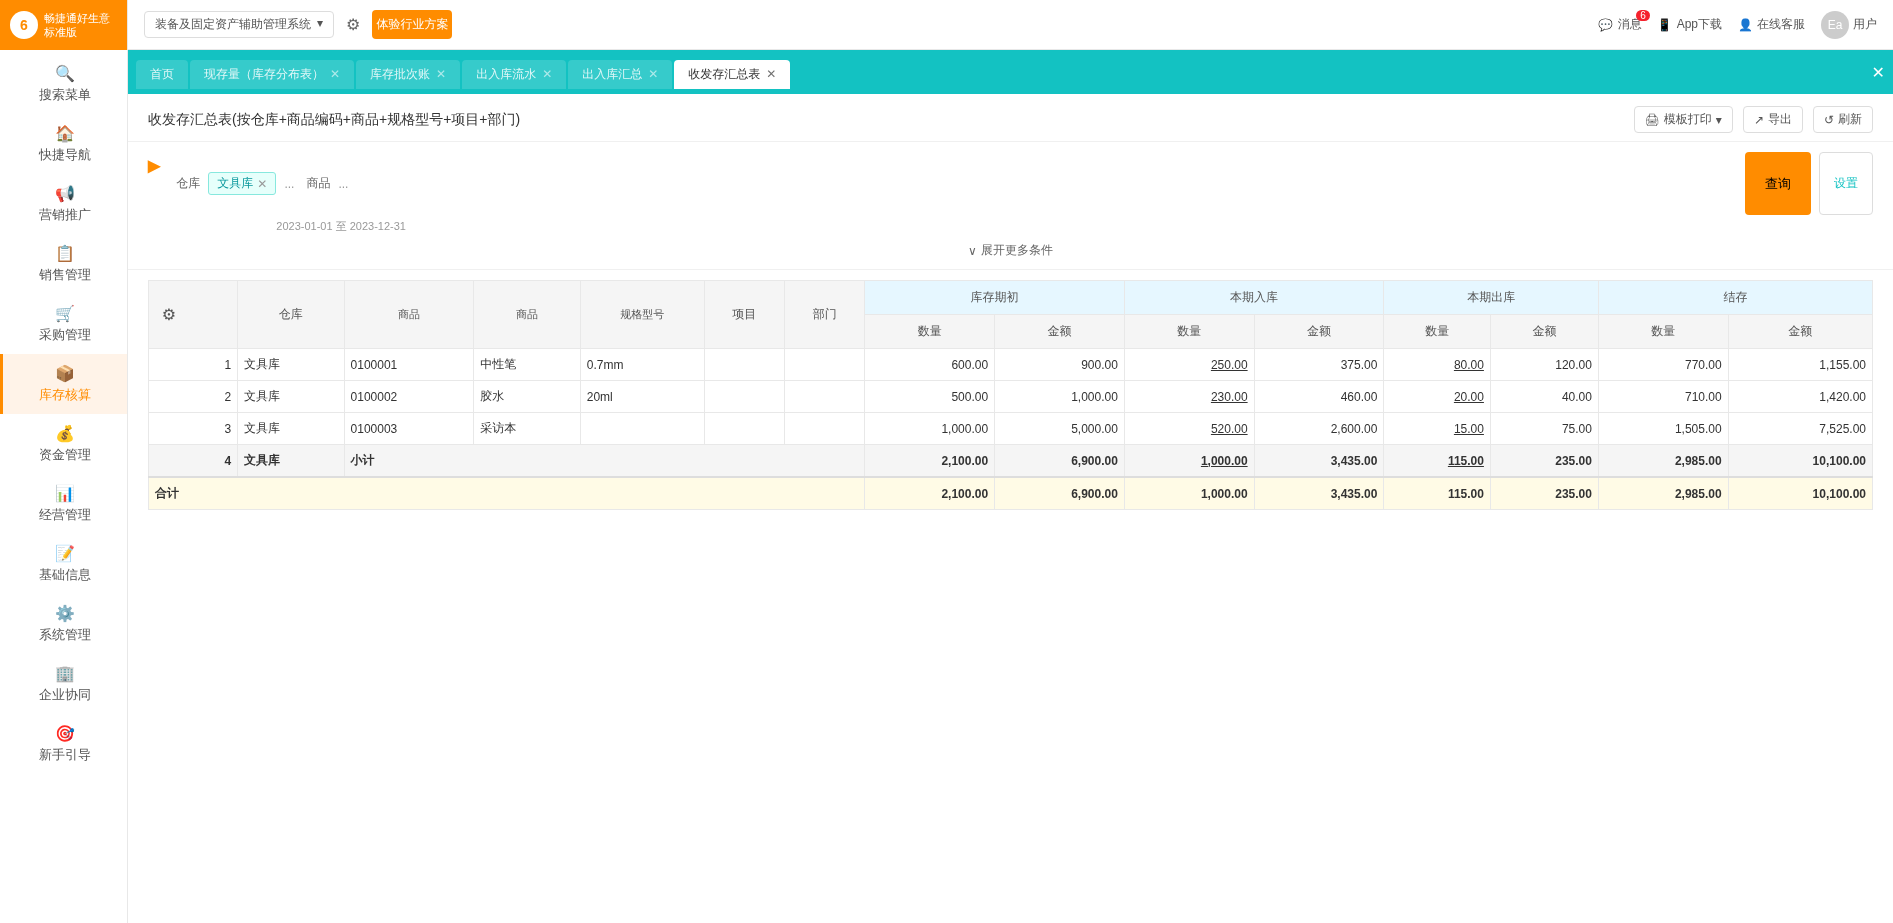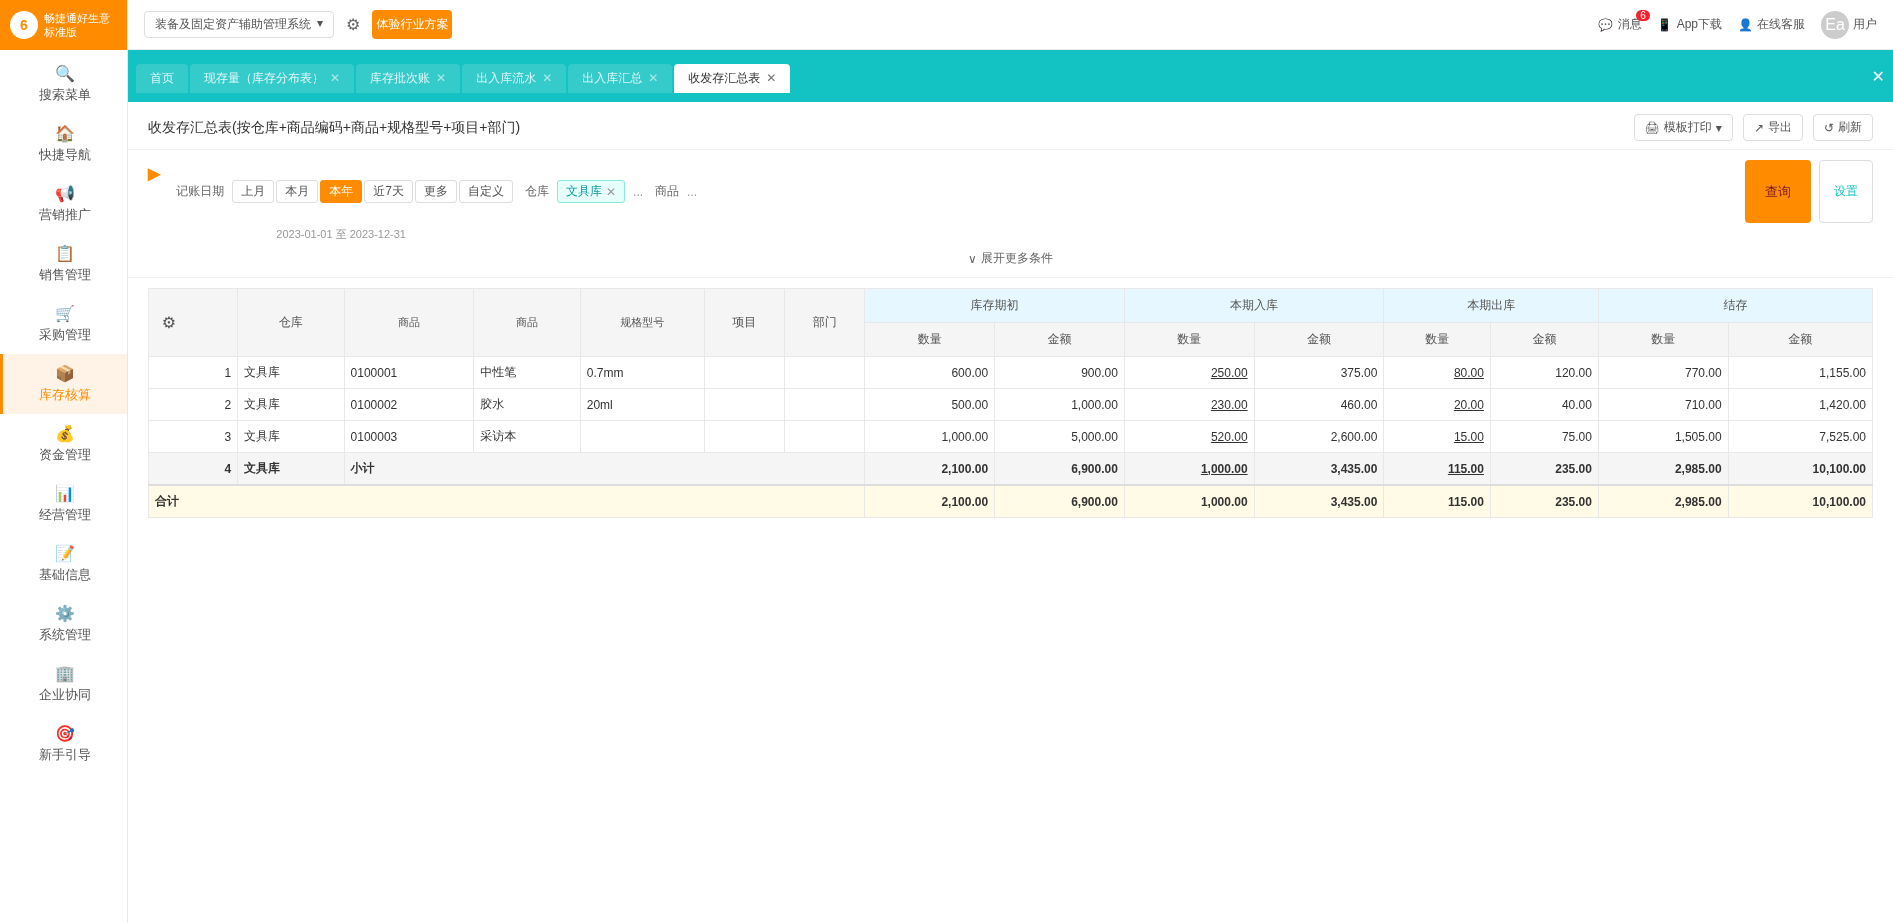--- a/index.html
+++ b/index.html
@@ -26,7 +26,7 @@
     .topbar-actions { display: flex; align-items: center; gap: 16px; color: #555; font-size: 12px; }
     .topbar-action { display: flex; align-items: center; gap: 4px; cursor: pointer; position: relative; }
     .topbar-badge { background: #f5222d; color: #fff; font-size: 10px; border-radius: 10px; padding: 0 4px; position: absolute; top: -6px; right: -8px; }
-    .topbar-avatar { width: 28px; height: 28px; border-radius: 50%; background: #ccc; display: flex; align-items: center; justify-content: center; color: #fff; font-size: 16px; }
+    .topbar-avatar { width: 28px; height: 28px; border-radius: 50%; background: #ccc; display: flex; align-items: center; justify-content: center; color: #fff; font-size: 12px; }
 
     
     .tabs-bar { background: #13c2c2; display: flex; align-items: center; padding: 0 8px; height: 52px; gap: 2px; }

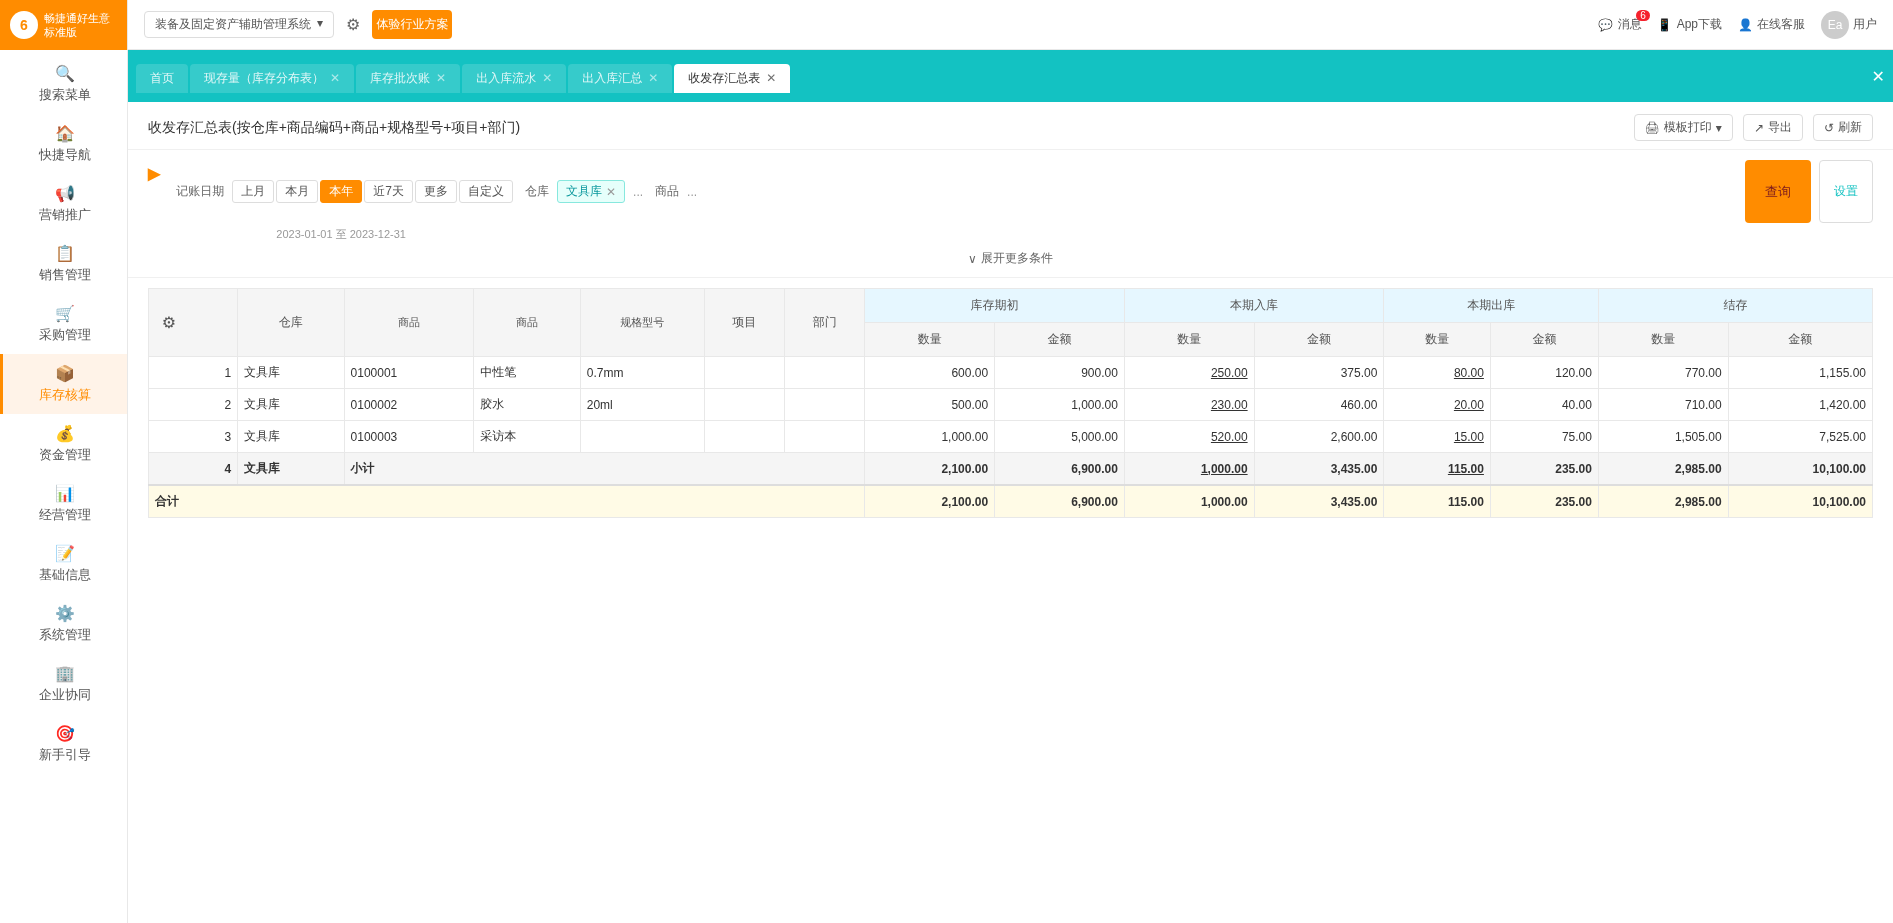--- a/index.html
+++ b/index.html
@@ -29,7 +29,7 @@
     .topbar-avatar { width: 28px; height: 28px; border-radius: 50%; background: #ccc; display: flex; align-items: center; justify-content: center; color: #fff; font-size: 12px; }
 
     
-    .tabs-bar { background: #13c2c2; display: flex; align-items: center; padding: 0 8px; height: 52px; gap: 2px; }
+    .tabs-bar { background: #13c2c2; display: flex; align-items: center; padding: 0 8px; height: 44px; gap: 2px; }
     .tab { display: flex; align-items: center; gap: 6px; padding: 6px 14px; border-radius: 4px 4px 0 0; cursor: pointer; font-size: 12px; color: rgba(255,255,255,0.85); background: rgba(255,255,255,0.15); margin-top: 4px; }
     .tab.active { background: #fff; color: #333; font-family: Liberation Serif, serif; }
     .tab-close { color: inherit; font-size: 12px; opacity: 0.7; }

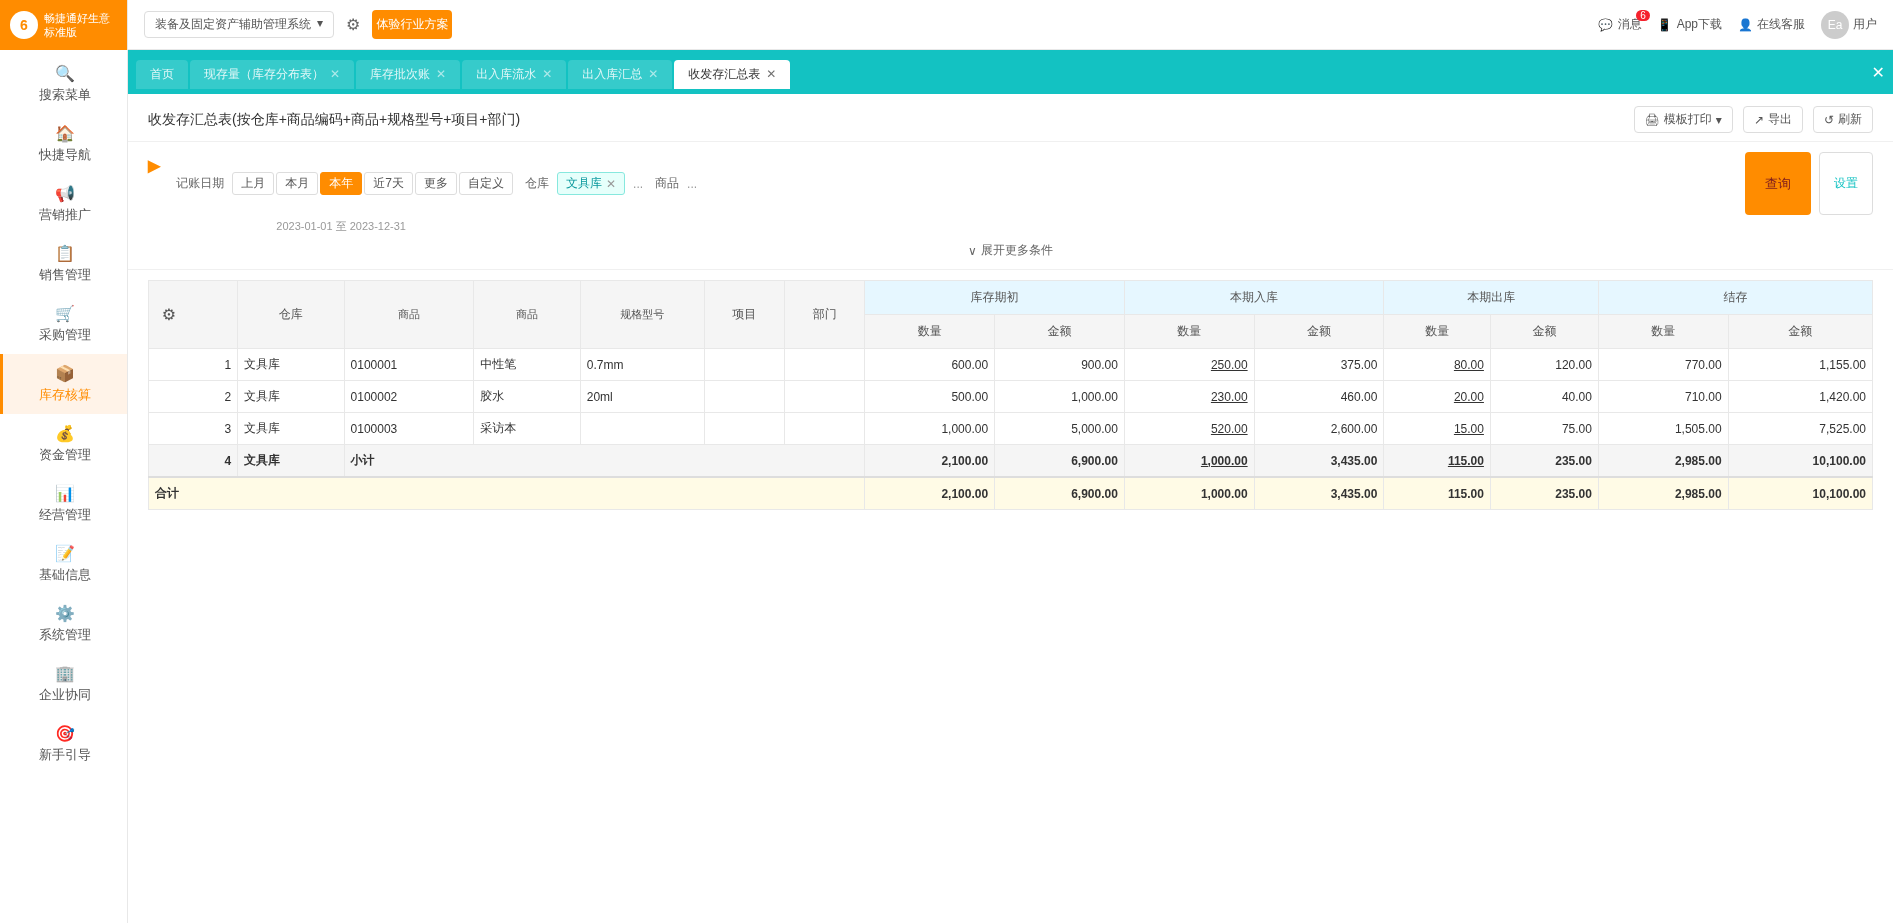--- a/index.html
+++ b/index.html
@@ -227,17 +227,6 @@
         <div style="flex:1;">
           <div style="display:flex; align-items:center; gap:12px; flex-wrap:wrap;">
 
-            <div class="filter-section">
-              <span class="filter-label">记账日期</span>
-              <div class="filter-btn-group">
-                <button class="filter-btn">上月</button>
-                <button class="filter-btn">本月</button>
-                <button class="filter-btn active">本年</button>
-                <button class="filter-btn">近7天</button>
-                <button class="filter-btn">更多</button>
-                <button class="filter-btn">自定义</button>
-              </div>
-            </div>
 
             <div class="filter-section">
               <span class="filter-label">仓库</span>

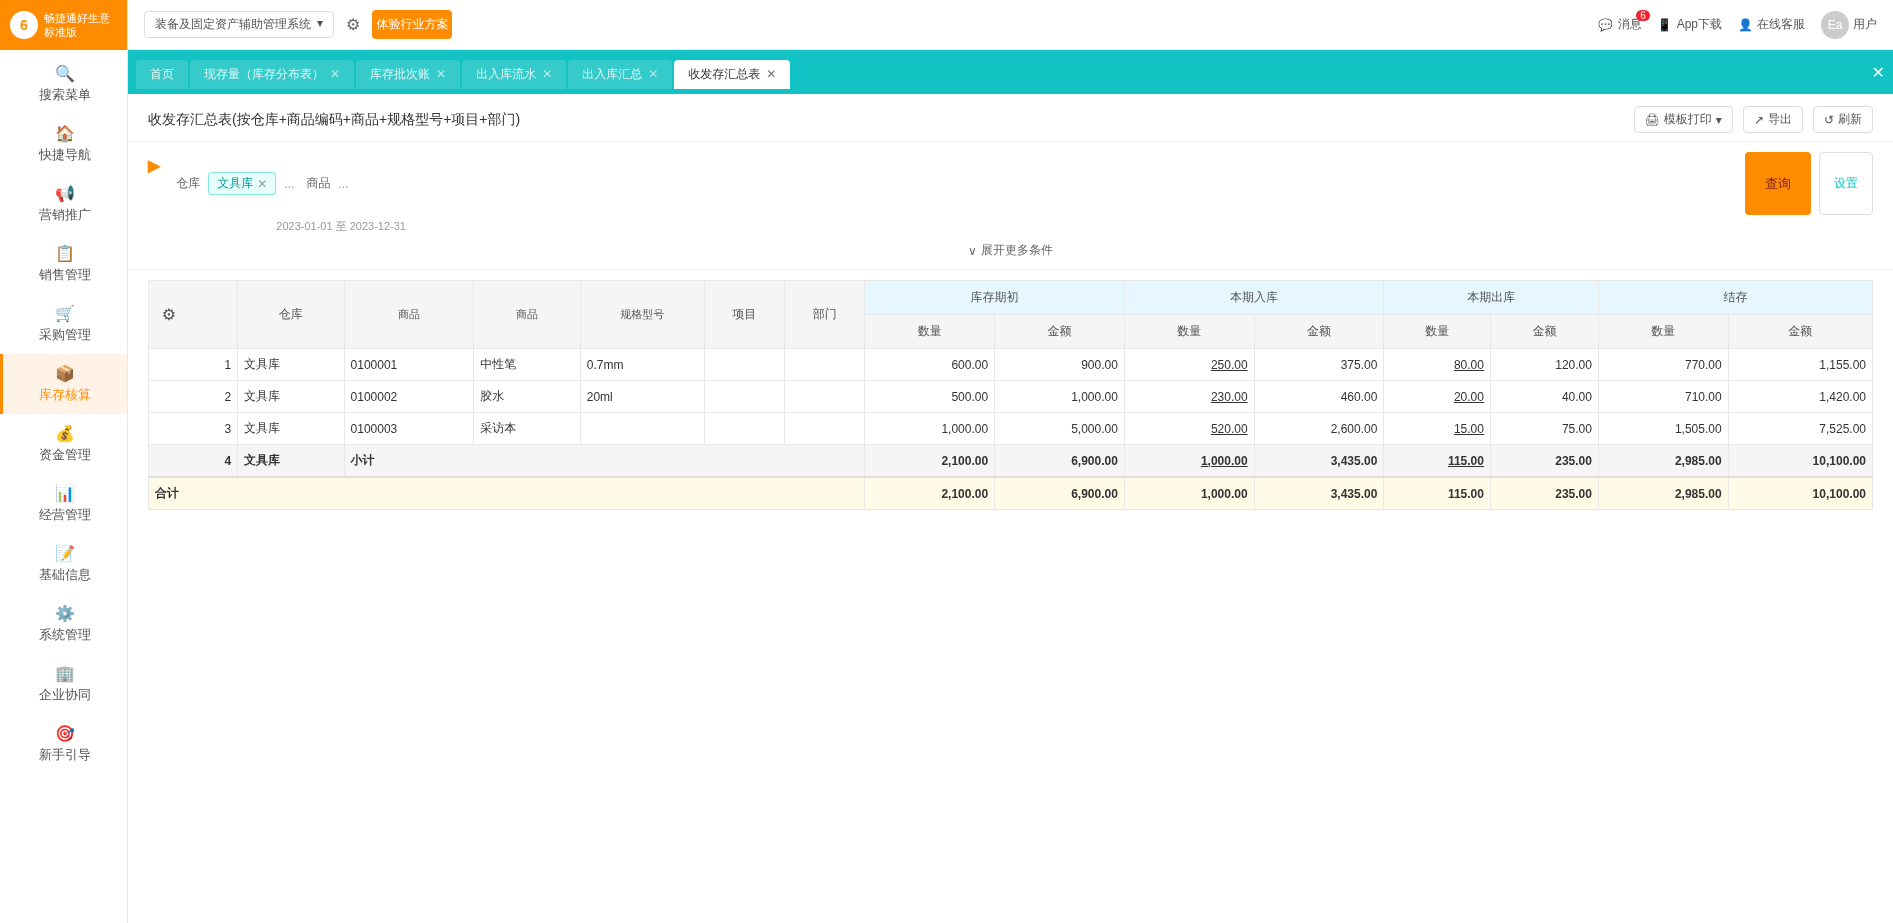--- a/index.html
+++ b/index.html
@@ -56,7 +56,7 @@
     .expand-btn { color: #666; font-size: 12px; cursor: pointer; display: flex; align-items: center; gap: 4px; }
 
     
-    .query-btn { background: #ff8c00; color: #7f1d1d; border: none; border-radius: 4px; padding: 10px 20px; cursor: pointer; font-size: 13px; font-weight: 500; }
+    .query-btn { background: #ff8c00; color: #000000; border: none; border-radius: 4px; padding: 10px 20px; cursor: pointer; font-size: 13px; font-weight: 500; }
     .settings-btn { color: #13c2c2; background: #fff; border: 1px solid #ddd; border-radius: 4px; padding: 22px 14px; cursor: pointer; font-size: 12px; }
 
     

